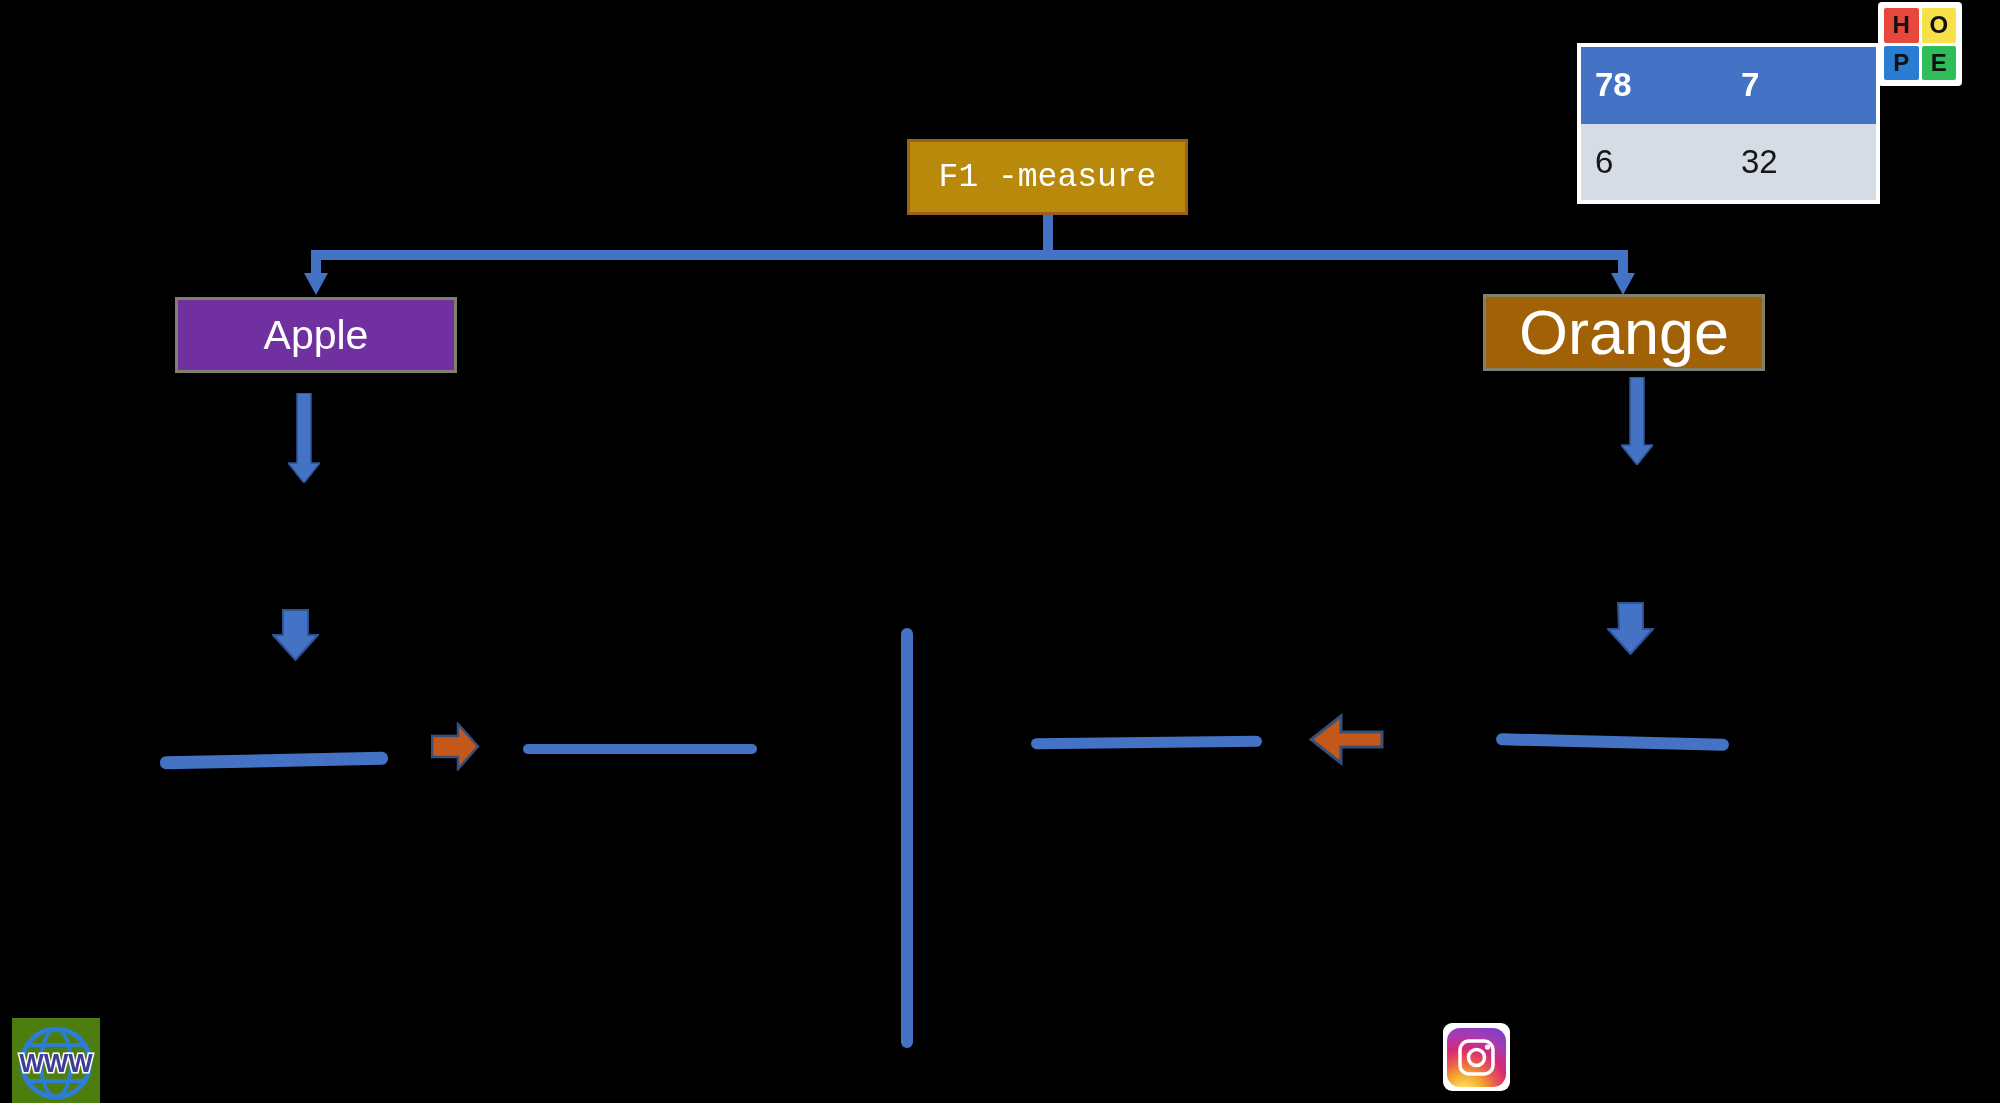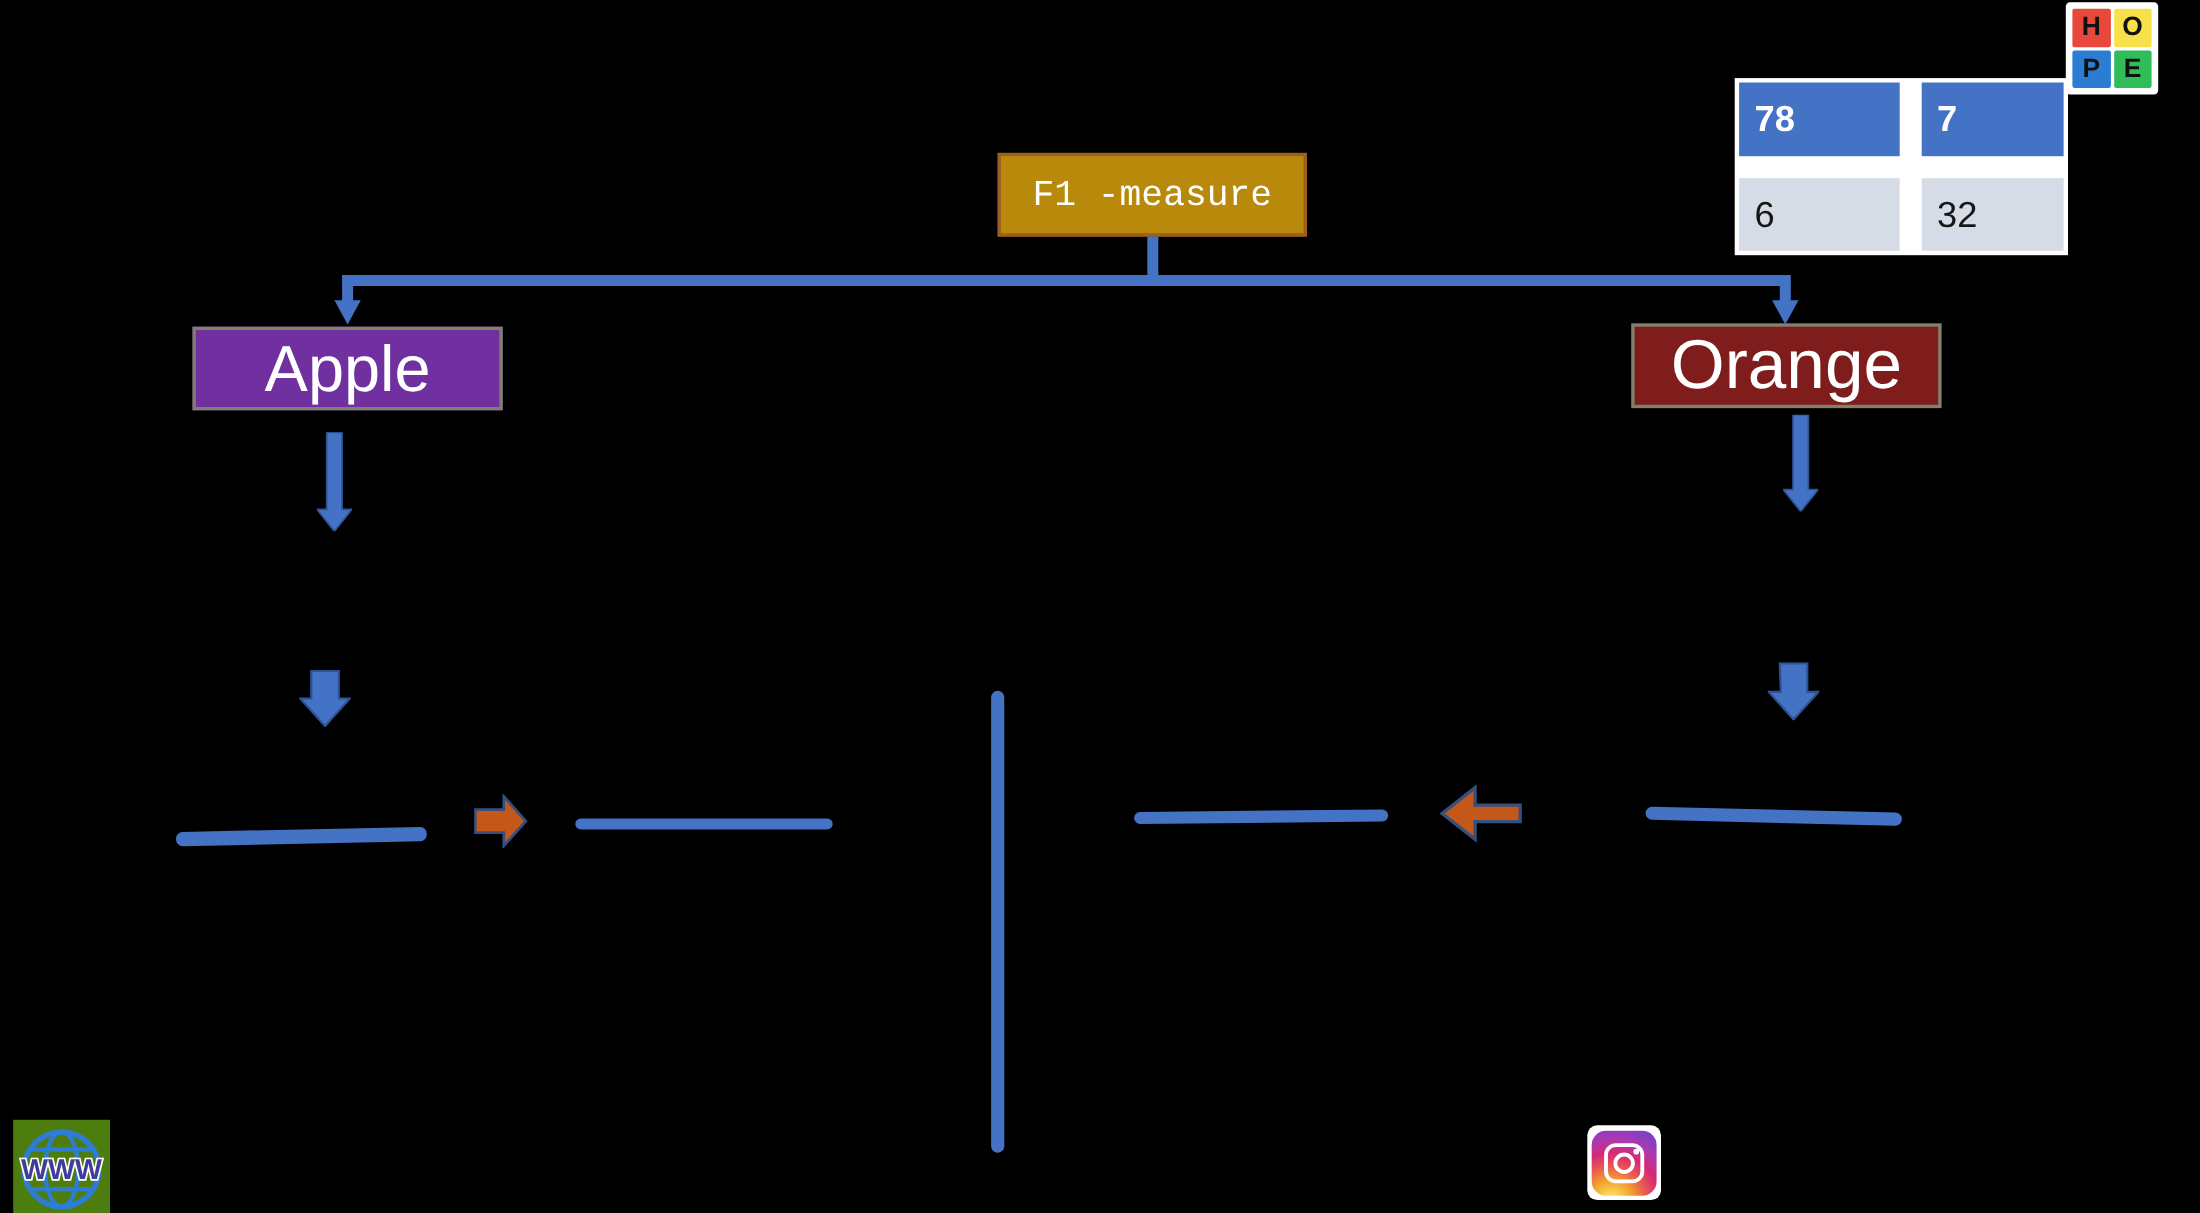--- a/index.html
+++ b/index.html
@@ -49,7 +49,7 @@
   #matrix-table{
     left:1577px;top:43px;width:303px;height:161px;background:#fff;
     box-sizing:border-box;padding:4px;display:grid;
-    grid-template-columns:146px 1fr;grid-template-rows:1fr 1fr;gap:20px;margin-top:28px;
+    grid-template-columns:146px 1fr;grid-template-rows:1fr 1fr;gap:0;
   }
   #matrix-table .cell{
     display:flex;align-items:center;padding-left:14px;font-size:33px;box-sizing:border-box;

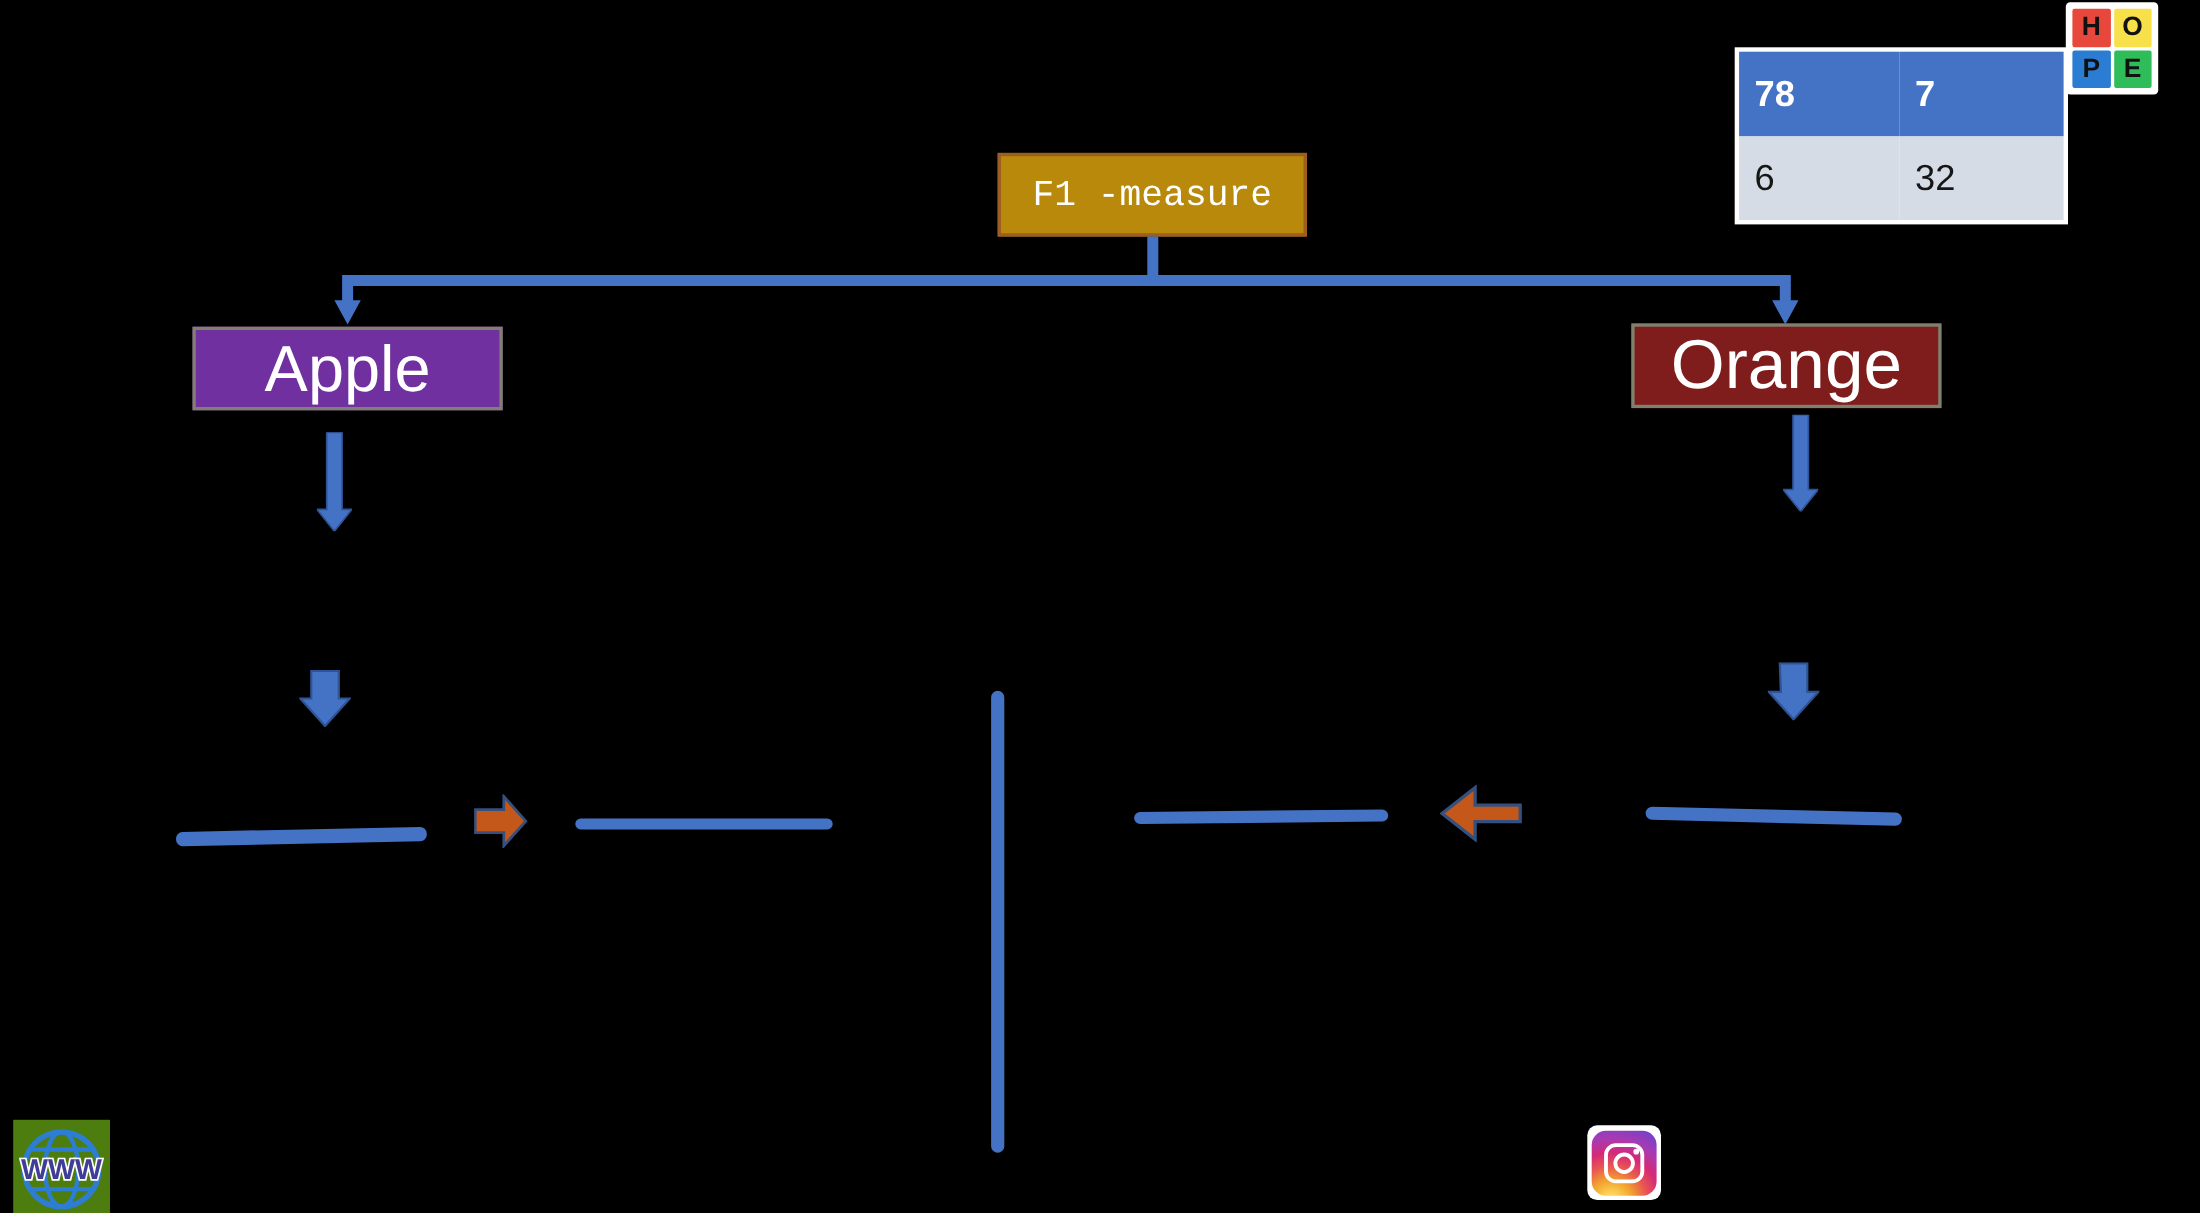--- a/index.html
+++ b/index.html
@@ -19,7 +19,7 @@
   }
   #apple-box{
     left:175px;top:297px;width:276px;height:70px;
-    background:#7030A0;border:3px solid #80806F;font-size:59px;line-height:70px;
+    background:#7030A0;border:3px solid #80806F;font-size:41px;line-height:70px;
   }
   #orange-box{
     left:1483px;top:294px;width:276px;height:71px;

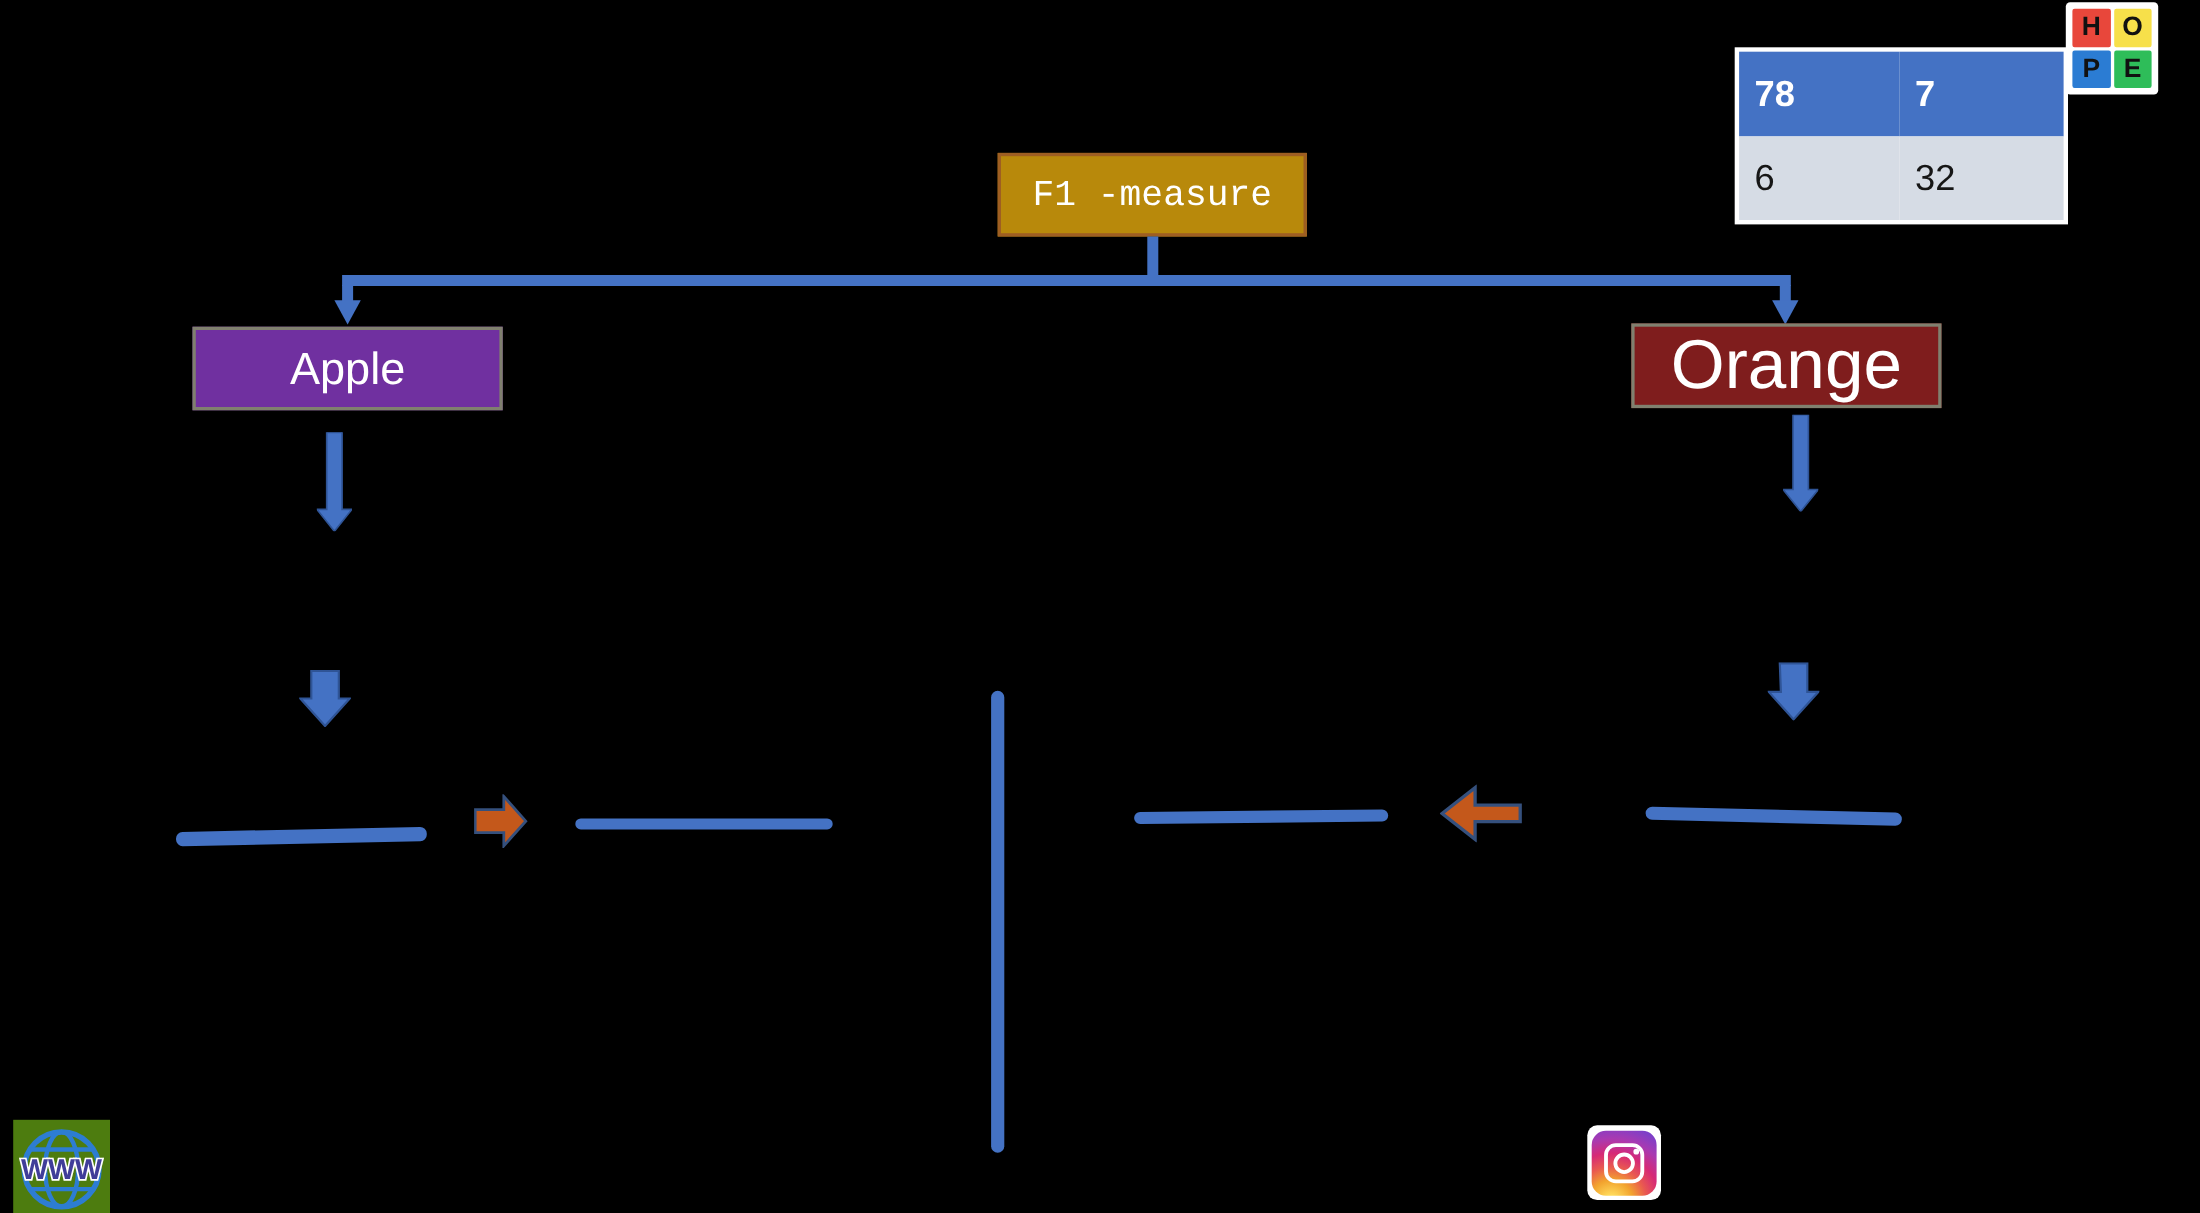--- a/index.html
+++ b/index.html
@@ -23,7 +23,7 @@
   }
   #orange-box{
     left:1483px;top:294px;width:276px;height:71px;
-    background:#7f1d1d;border:3px solid #80806F;font-size:63px;line-height:71px;
+    background:#a16207;border:3px solid #80806F;font-size:63px;line-height:71px;
   }
   .bluebar{background:#4472C4;}
   

